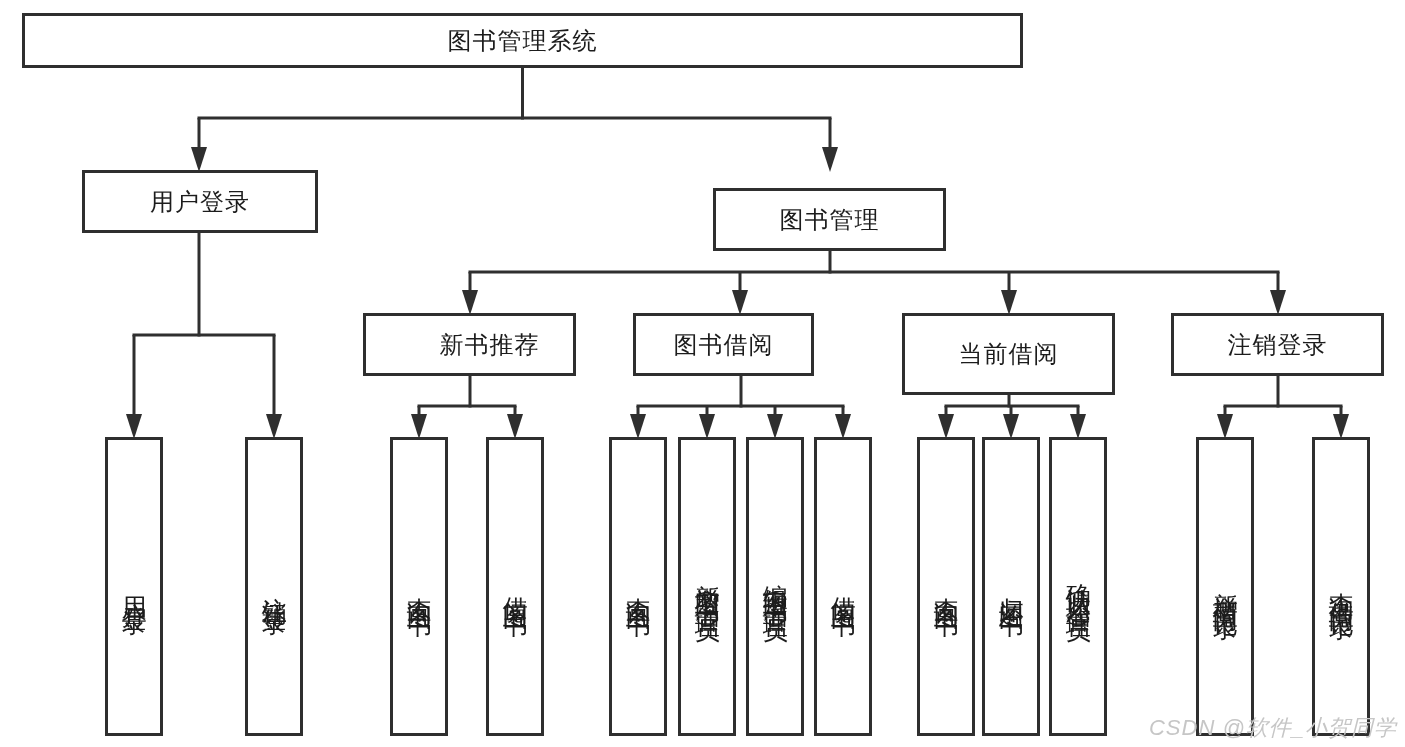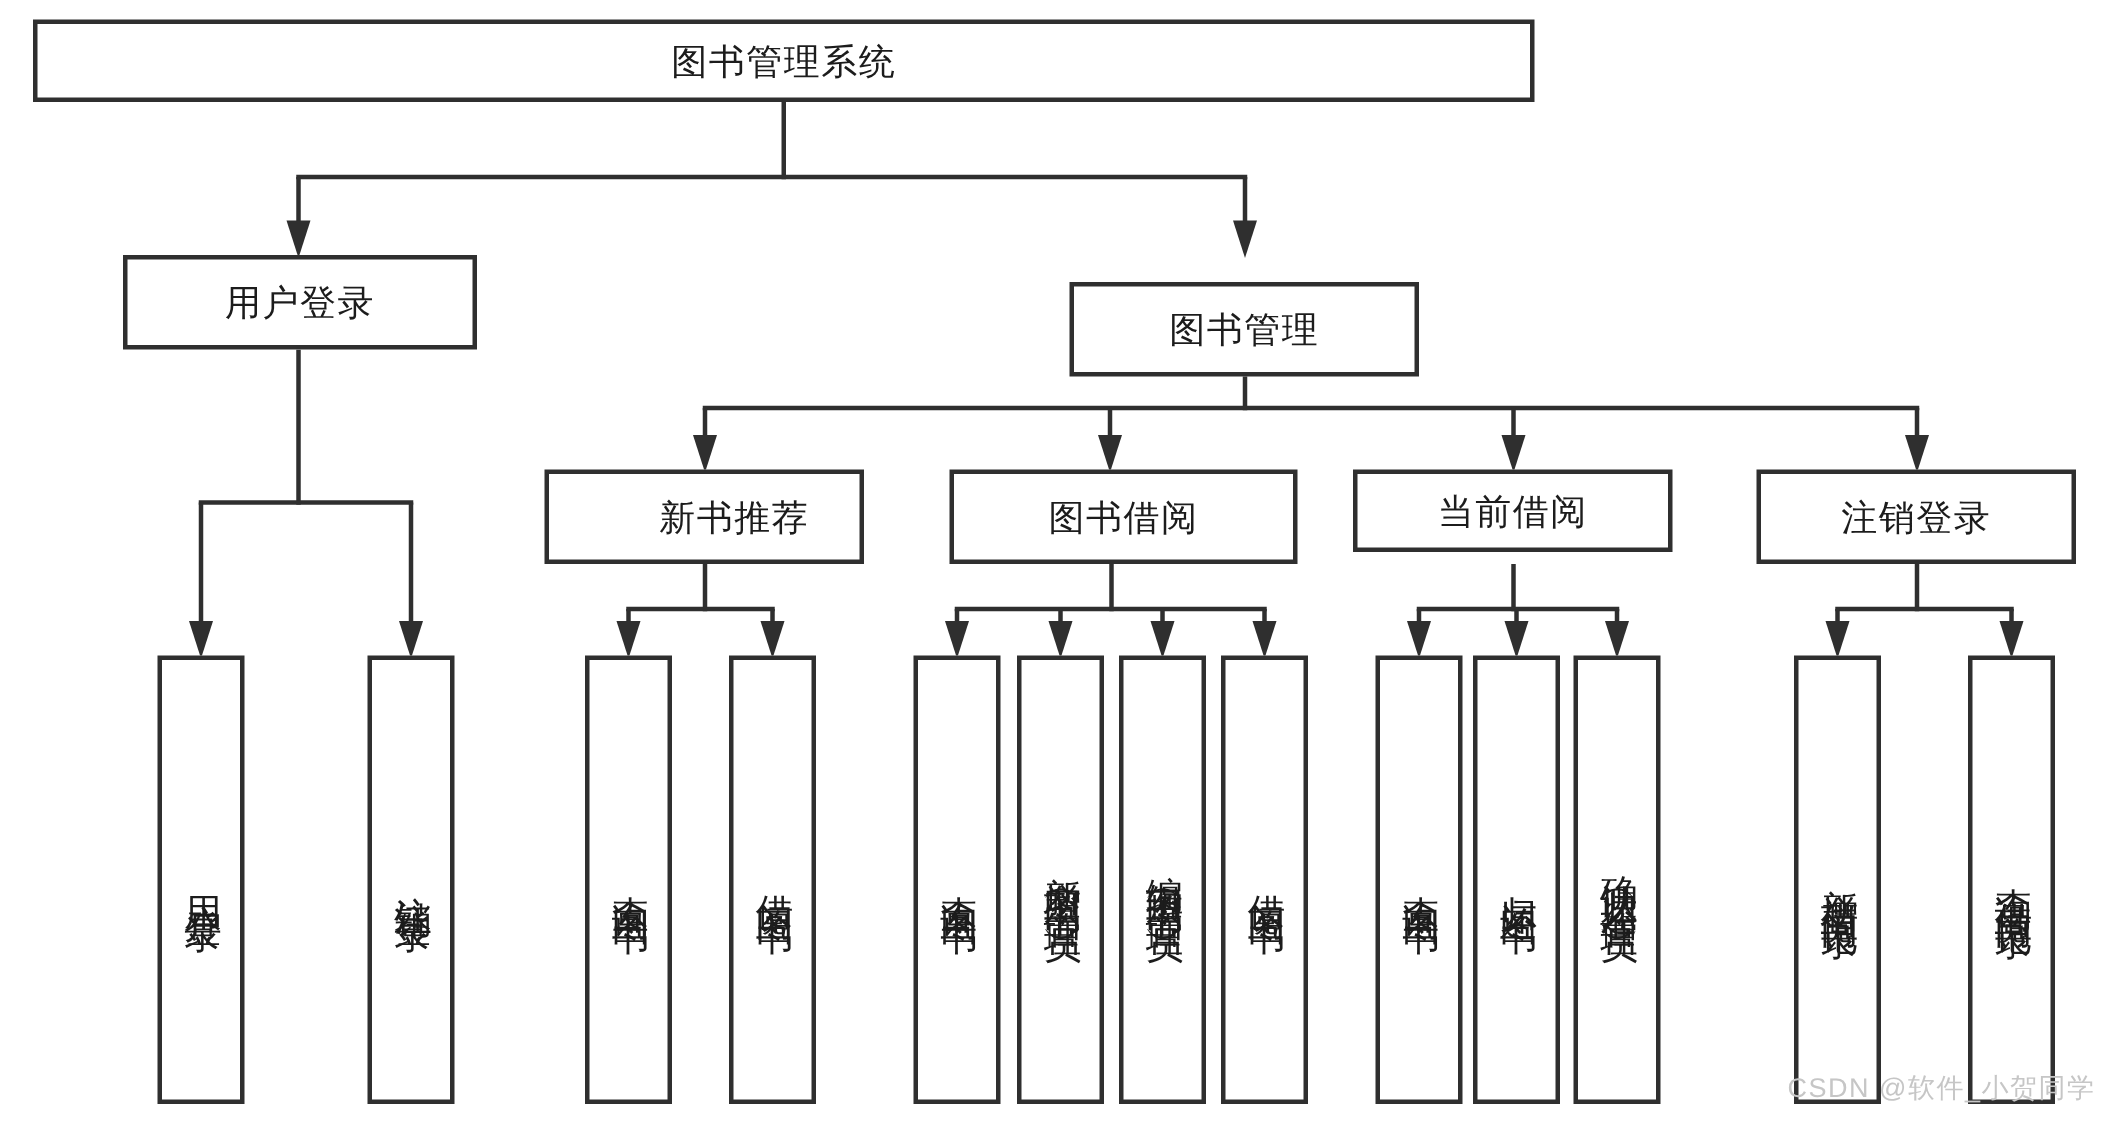--- a/index.html
+++ b/index.html
@@ -123,7 +123,7 @@
   <div class="box hbox" style="left:713px; top:188px; width:233px; height:63px;">图书管理</div>
 
   <div class="box hbox" style="left:363px; top:313px; width:213px; height:63px;padding-left:40px;">新书推荐</div>
-  <div class="box hbox" style="left:633px; top:313px; width:232px; height:63px;">图书借阅</div>
+  <div class="box hbox" style="left:633px; top:313px; width:181px; height:63px;">图书借阅</div>
   <div class="box hbox" style="left:902px; top:313px; width:213px; height:55px;">当前借阅</div>
   <div class="box hbox" style="left:1171px; top:313px; width:213px; height:63px;">注销登录</div>
 

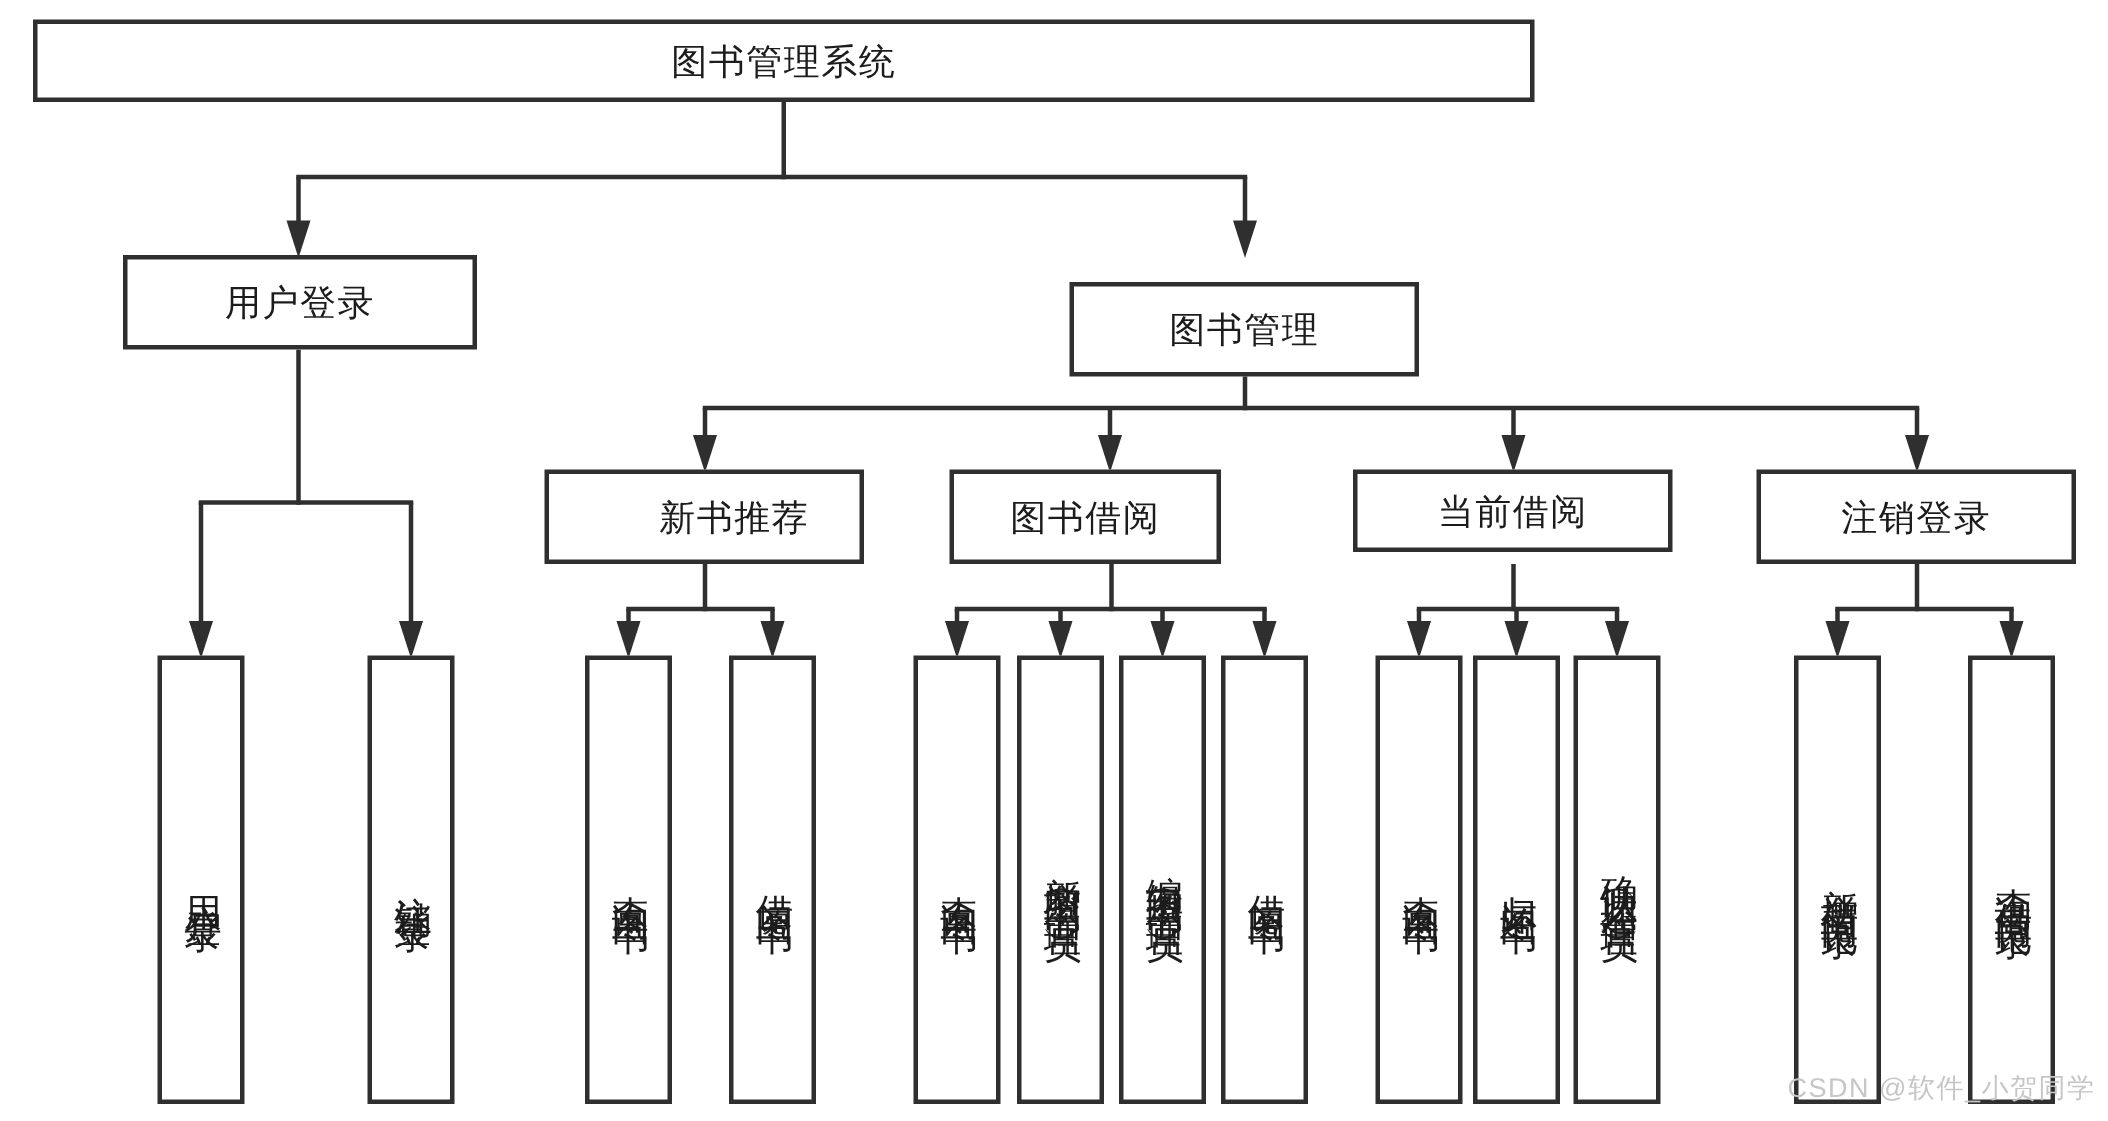--- a/index.html
+++ b/index.html
@@ -124,7 +124,7 @@
 
   <div class="box hbox" style="left:363px; top:313px; width:213px; height:63px;padding-left:40px;">新书推荐</div>
   <div class="box hbox" style="left:633px; top:313px; width:181px; height:63px;">图书借阅</div>
-  <div class="box hbox" style="left:902px; top:313px; width:213px; height:55px;">当前借阅</div>
+  <div class="box hbox" style="left:902px; top:313px; width:213px; height:82px;">当前借阅</div>
   <div class="box hbox" style="left:1171px; top:313px; width:213px; height:63px;">注销登录</div>
 
   <div class="box vcol" style="left:105px; top:437px; width:58px; height:299px;">

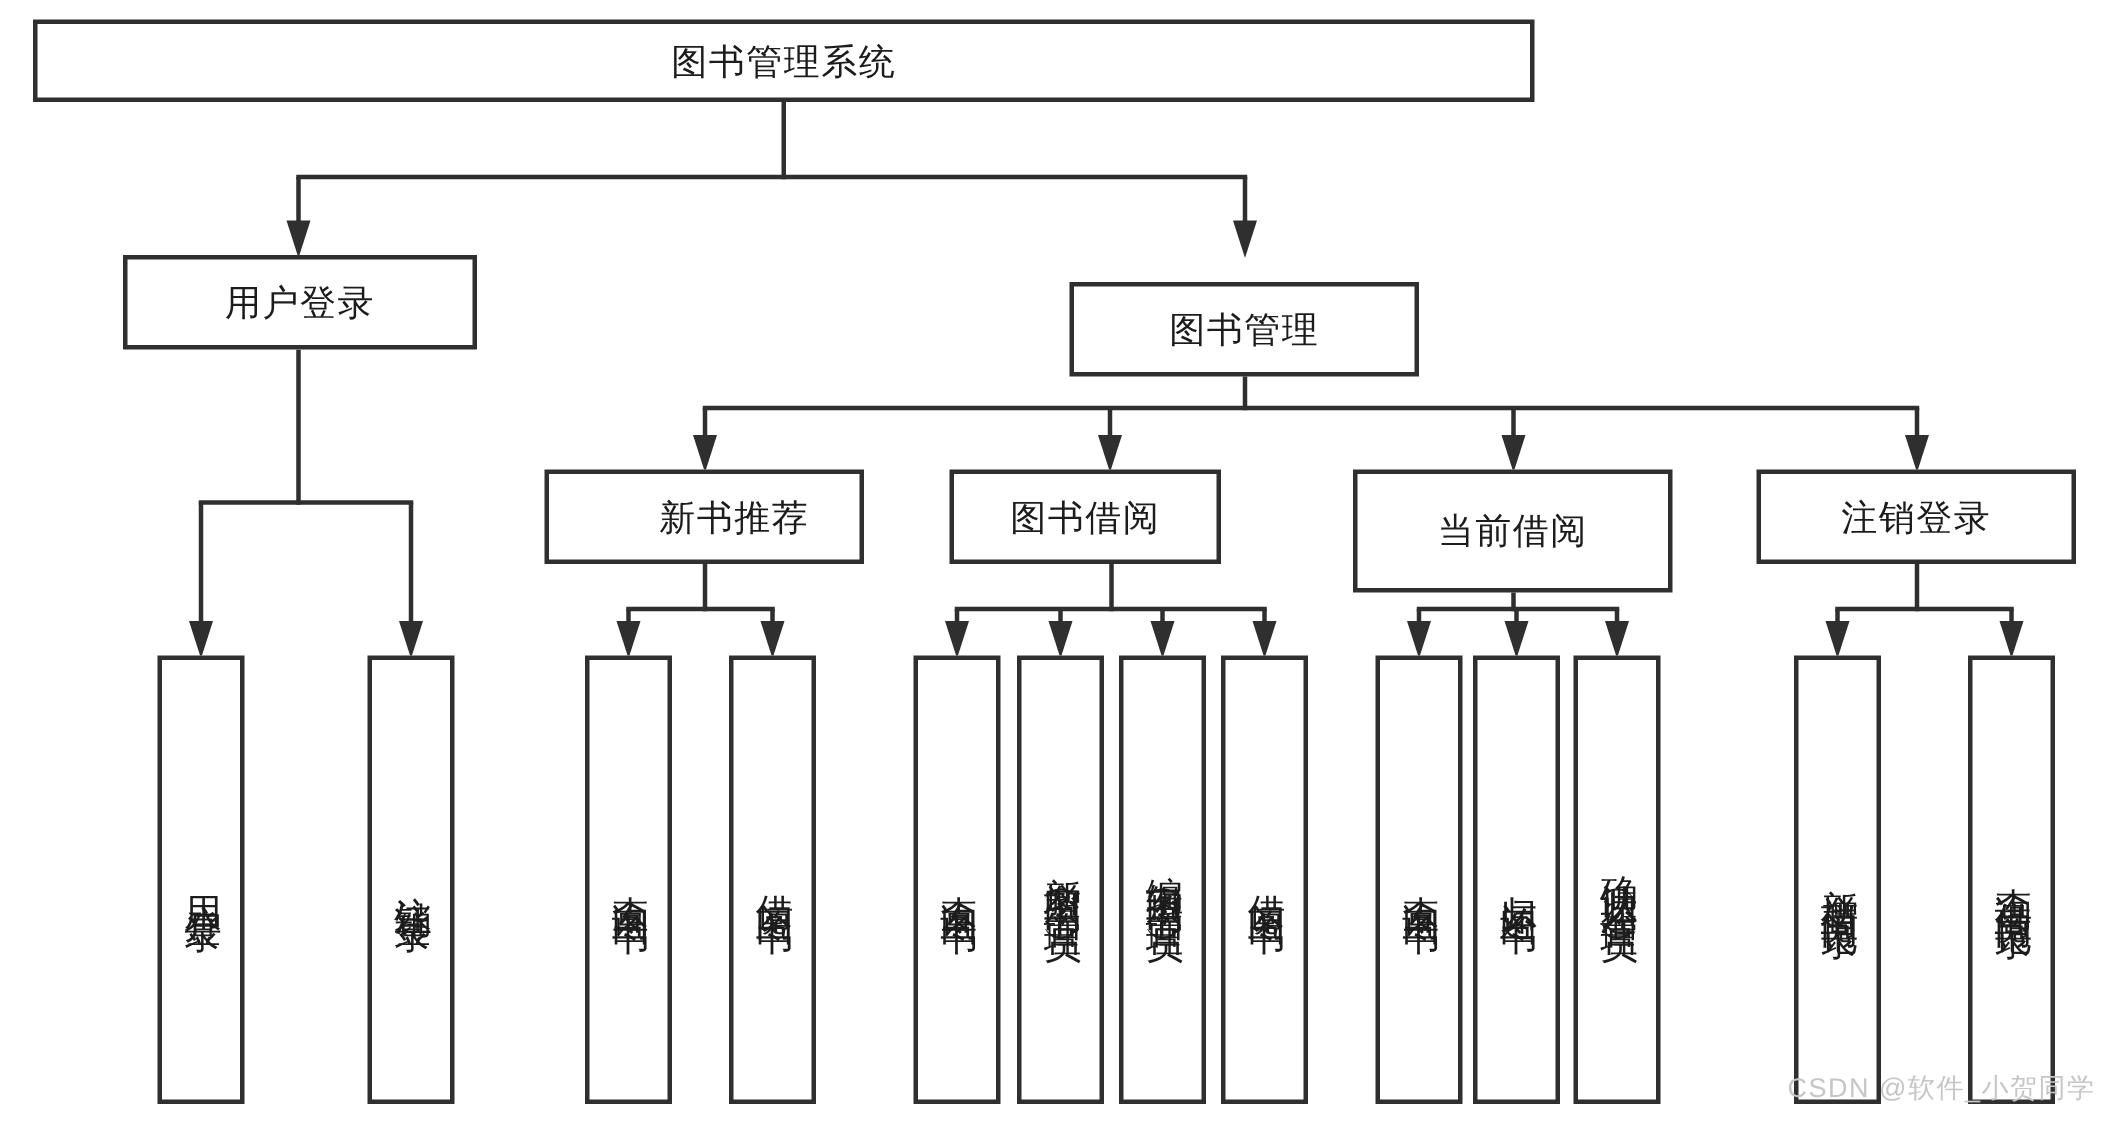--- a/index.html
+++ b/index.html
@@ -37,10 +37,11 @@
     position: absolute;
     top: 713px;
     right: 8px;
-    font-size: 18px;
+    font-size: 22px;
     letter-spacing: 1px;
     color: #c6c6c6;
     z-index: 5;
+    font-style: italic;
   }
 </style>
 </head>

